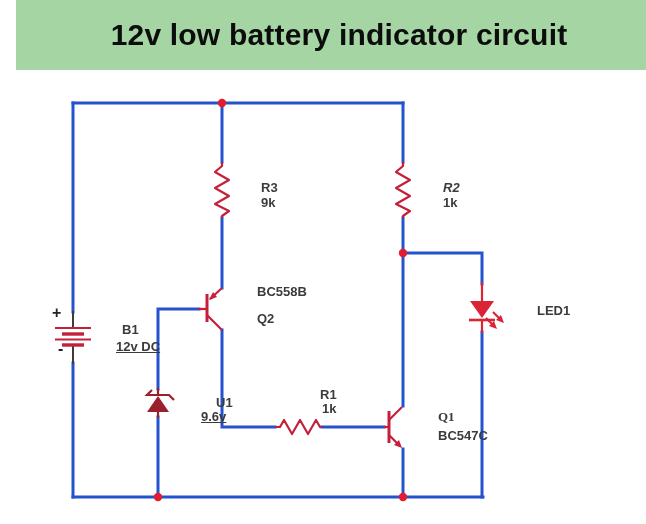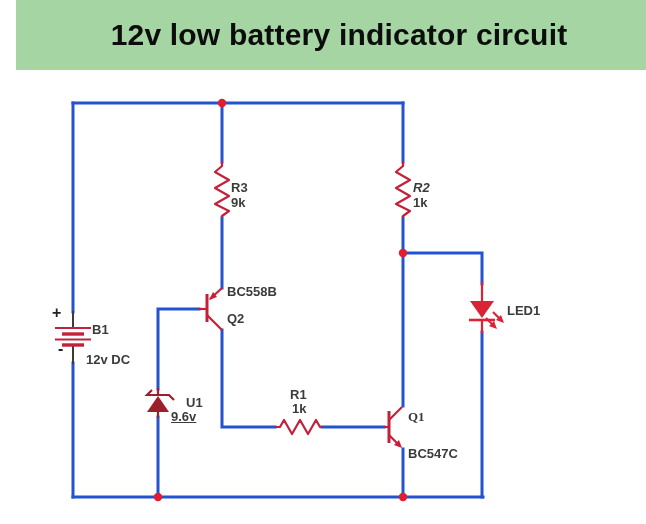--- a/index.html
+++ b/index.html
@@ -29,7 +29,7 @@
   .pthin{stroke:var(--component-red);stroke-width:2.1;fill:none;}
   .pthick{stroke:var(--component-red);stroke-width:3.4;fill:none;}
   .lbl{position:absolute;font-size:13px;font-weight:700;color:var(--label-text);
-       white-space:nowrap;line-height:1.1;}
+       white-space:nowrap;line-height:1.1;margin-left:30px;}
   .sign{position:absolute;font-size:16px;font-weight:700;color:#222;line-height:1;}
 </style>
 </head>

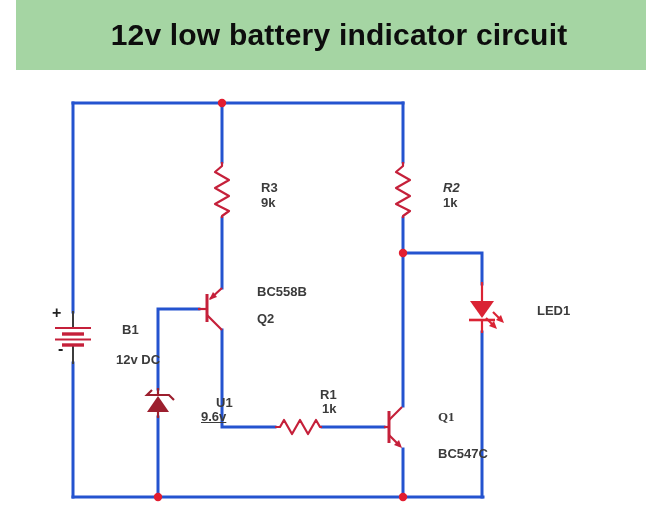--- a/index.html
+++ b/index.html
@@ -122,7 +122,7 @@
   <span class="sign" style="left:52px;top:305px;">+</span>
   <span class="sign" style="left:58px;top:341px;">-</span>
   <span class="lbl" style="left:92px;top:323px;">B1</span>
-  <span class="lbl" style="left:86px;top:353px;">12v DC</span>
+  <span class="lbl" style="left:86px;top:340px;text-decoration:underline;">12v DC</span>
 
   <span class="lbl" style="left:231px;top:181px;">R3</span>
   <span class="lbl" style="left:231px;top:196px;">9k</span>

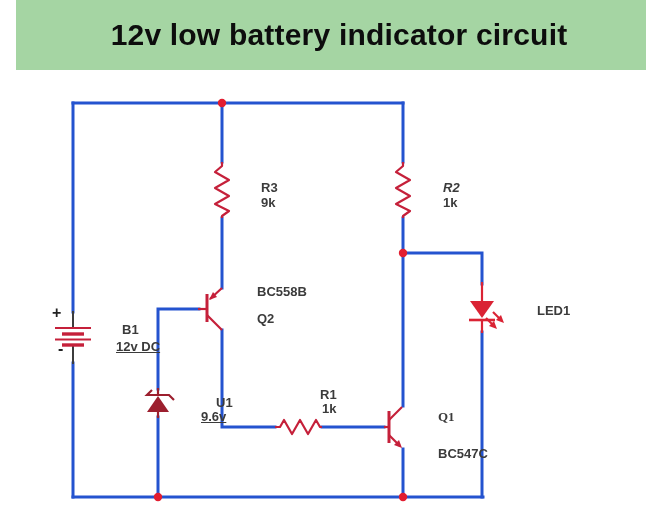--- a/index.html
+++ b/index.html
@@ -140,7 +140,7 @@
   <span class="lbl" style="left:292px;top:402px;">1k</span>
 
   <span class="lbl" style="left:408px;top:410px;font-family:Liberation Serif, serif;">Q1</span>
-  <span class="lbl" style="left:408px;top:447px;">BC547C</span>
+  <span class="lbl" style="left:408px;top:429px;">BC547C</span>
 
   <span class="lbl" style="left:507px;top:304px;">LED1</span>
 

